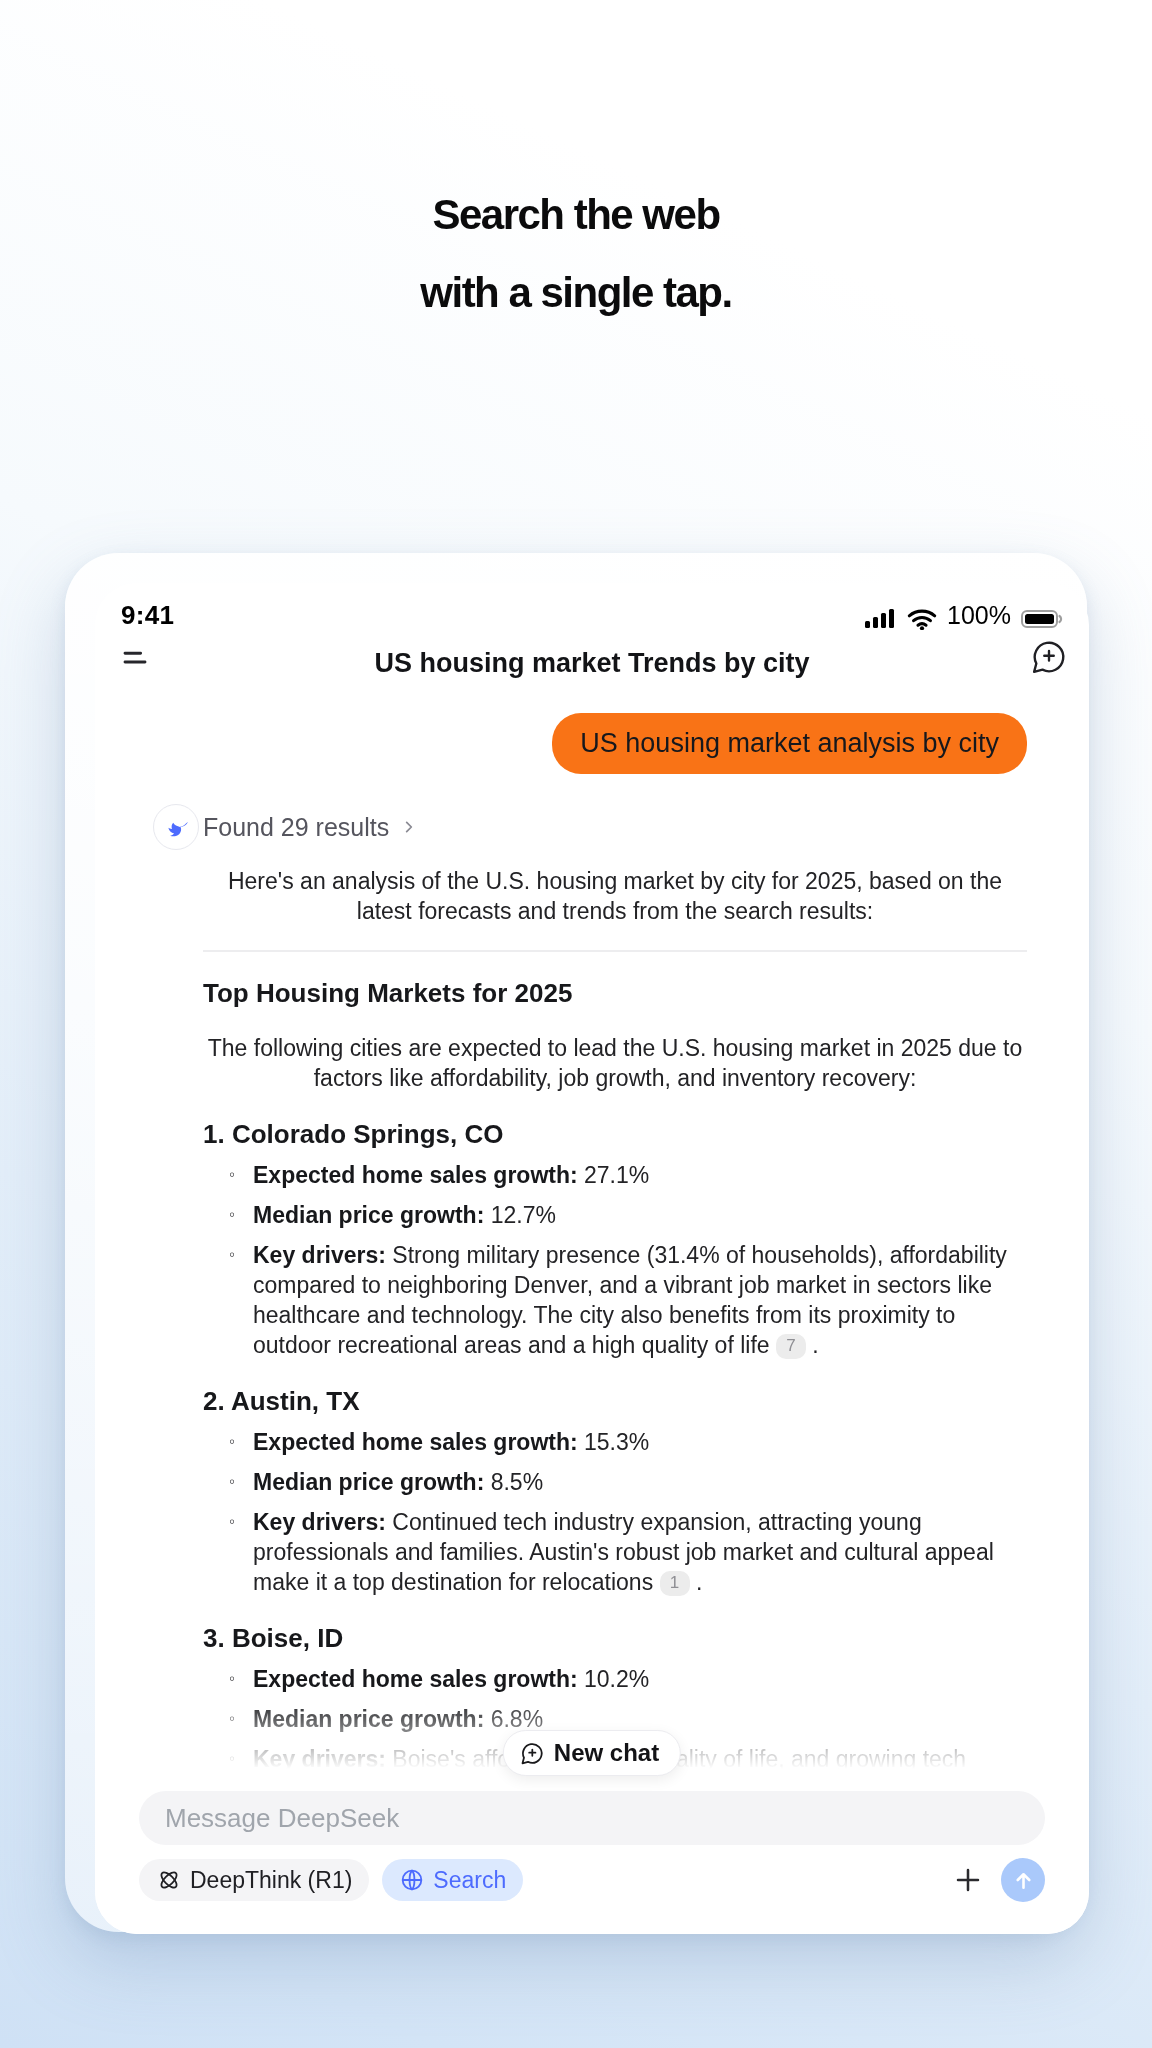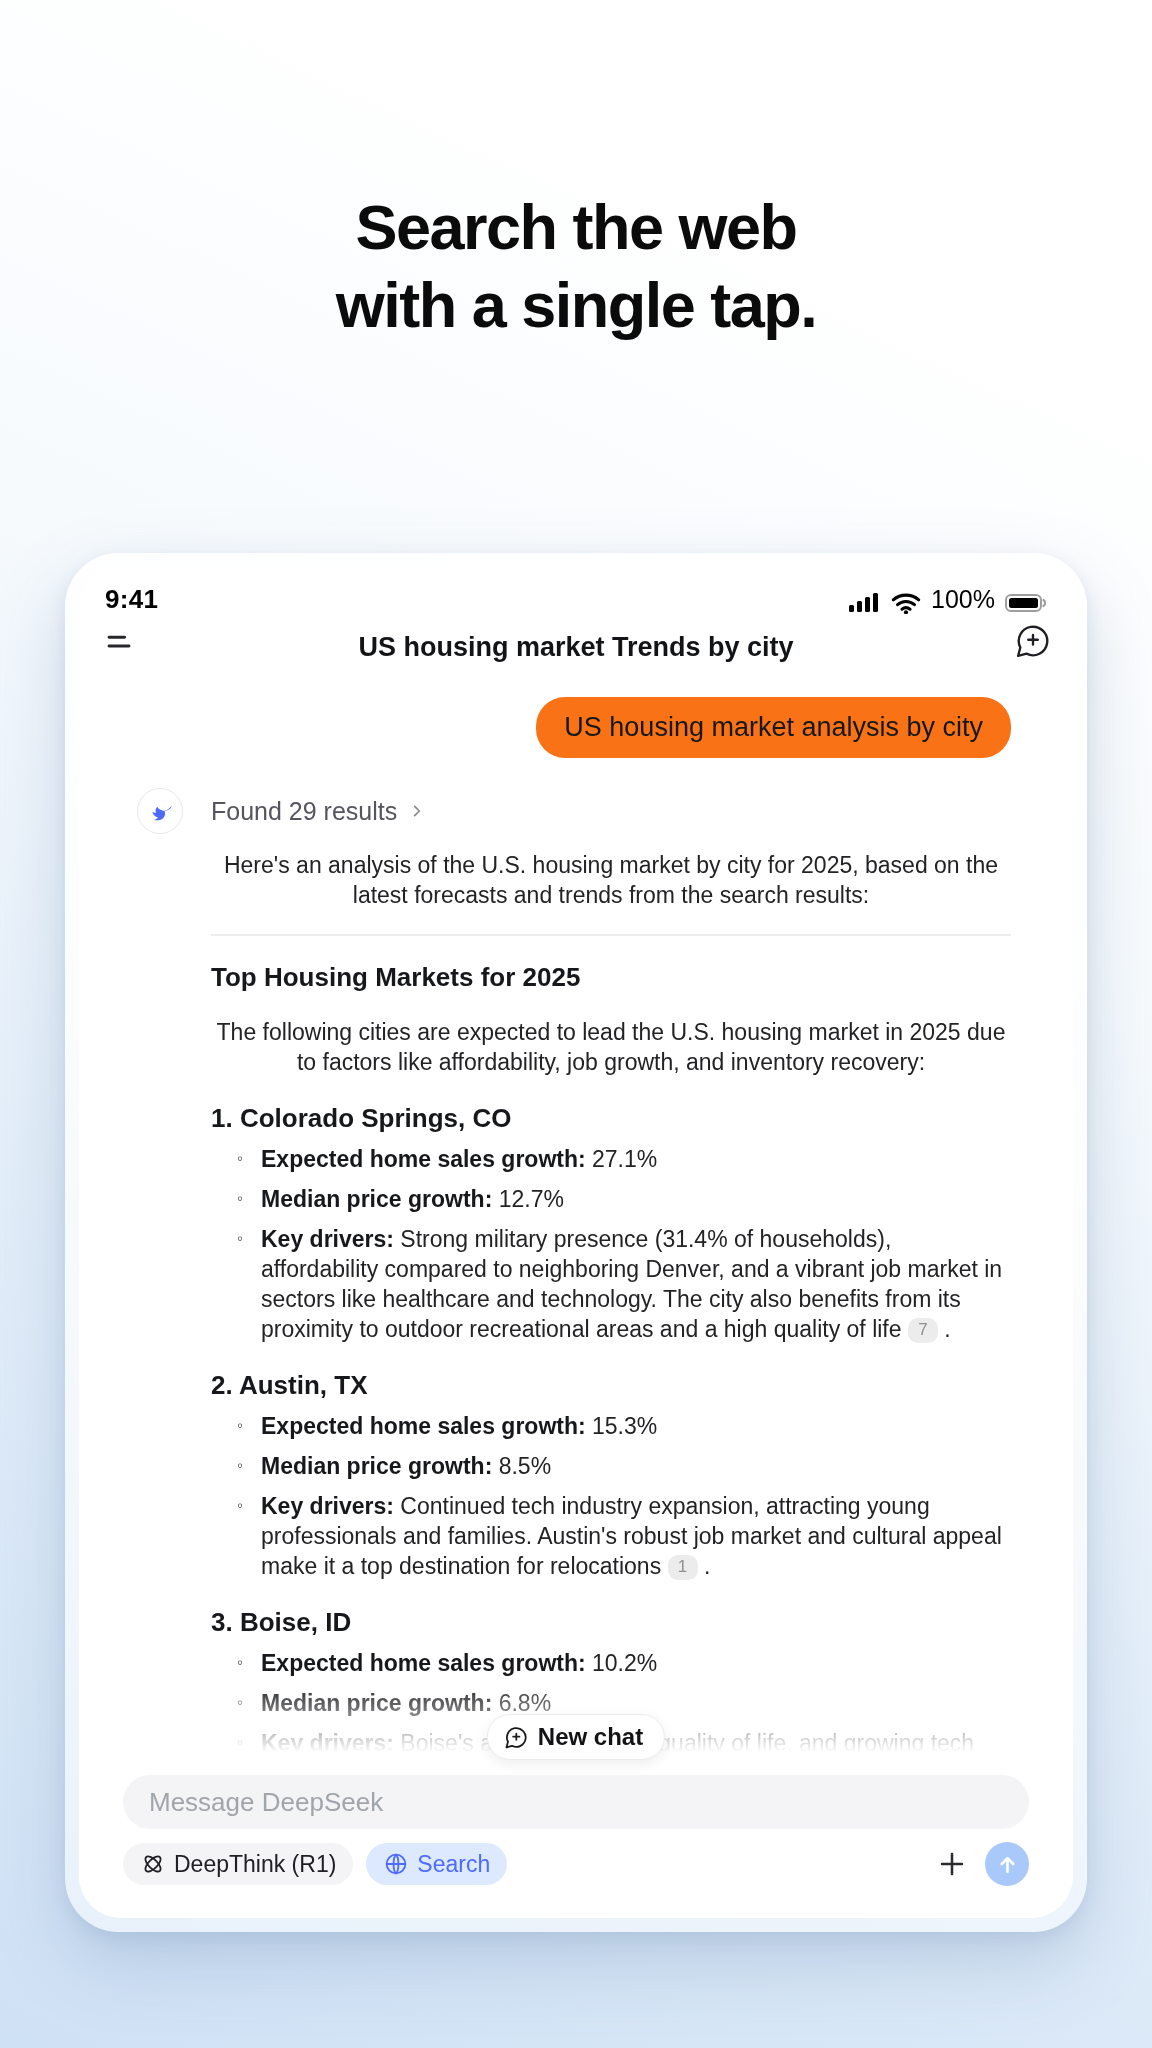--- a/index.html
+++ b/index.html
@@ -12,8 +12,8 @@
 
   
   .hero-title {
-    position:absolute; top:188px; left:0; width:100%;
-    text-align:center; font-size:63px; line-height:78px;
+    position:absolute; top:176px; left:0; width:100%;
+    text-align:center; font-size:42px; line-height:78px;
     font-weight:700; letter-spacing:-1.5px; color:#0b0b0c;
   }
 

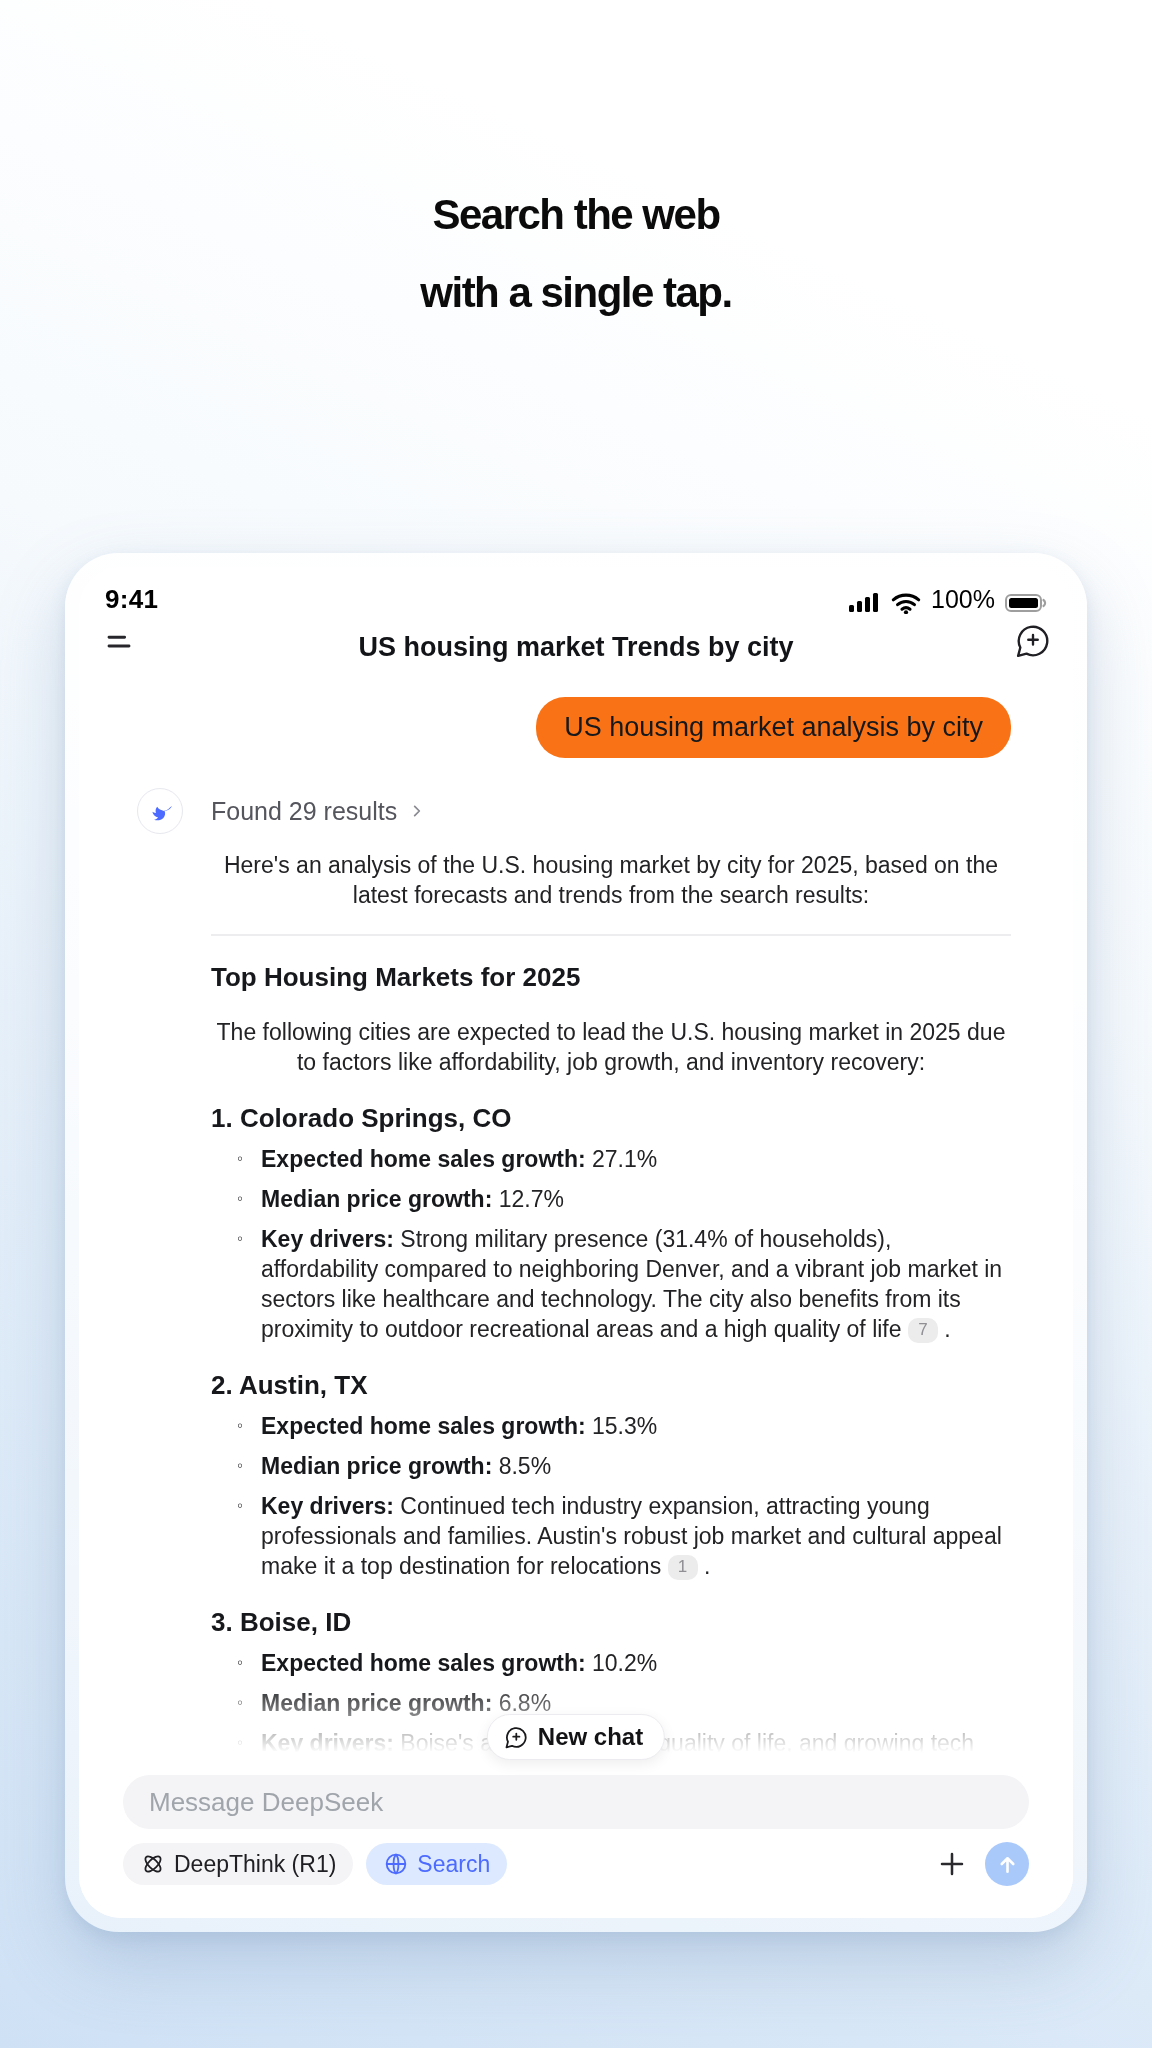--- a/index.html
+++ b/index.html
@@ -20,7 +20,7 @@
   
   .phone {
     position:absolute; left:65px; top:553px; width:1022px; height:1379px;
-    border-radius:54px; padding:14px;
+    border-radius:54px; padding:30px;
     background:linear-gradient(180deg,rgba(255,255,255,.92),rgba(255,255,255,.5));
     box-shadow:0 30px 70px rgba(110,140,180,.30), 0 6px 16px rgba(110,140,180,.16);
   }

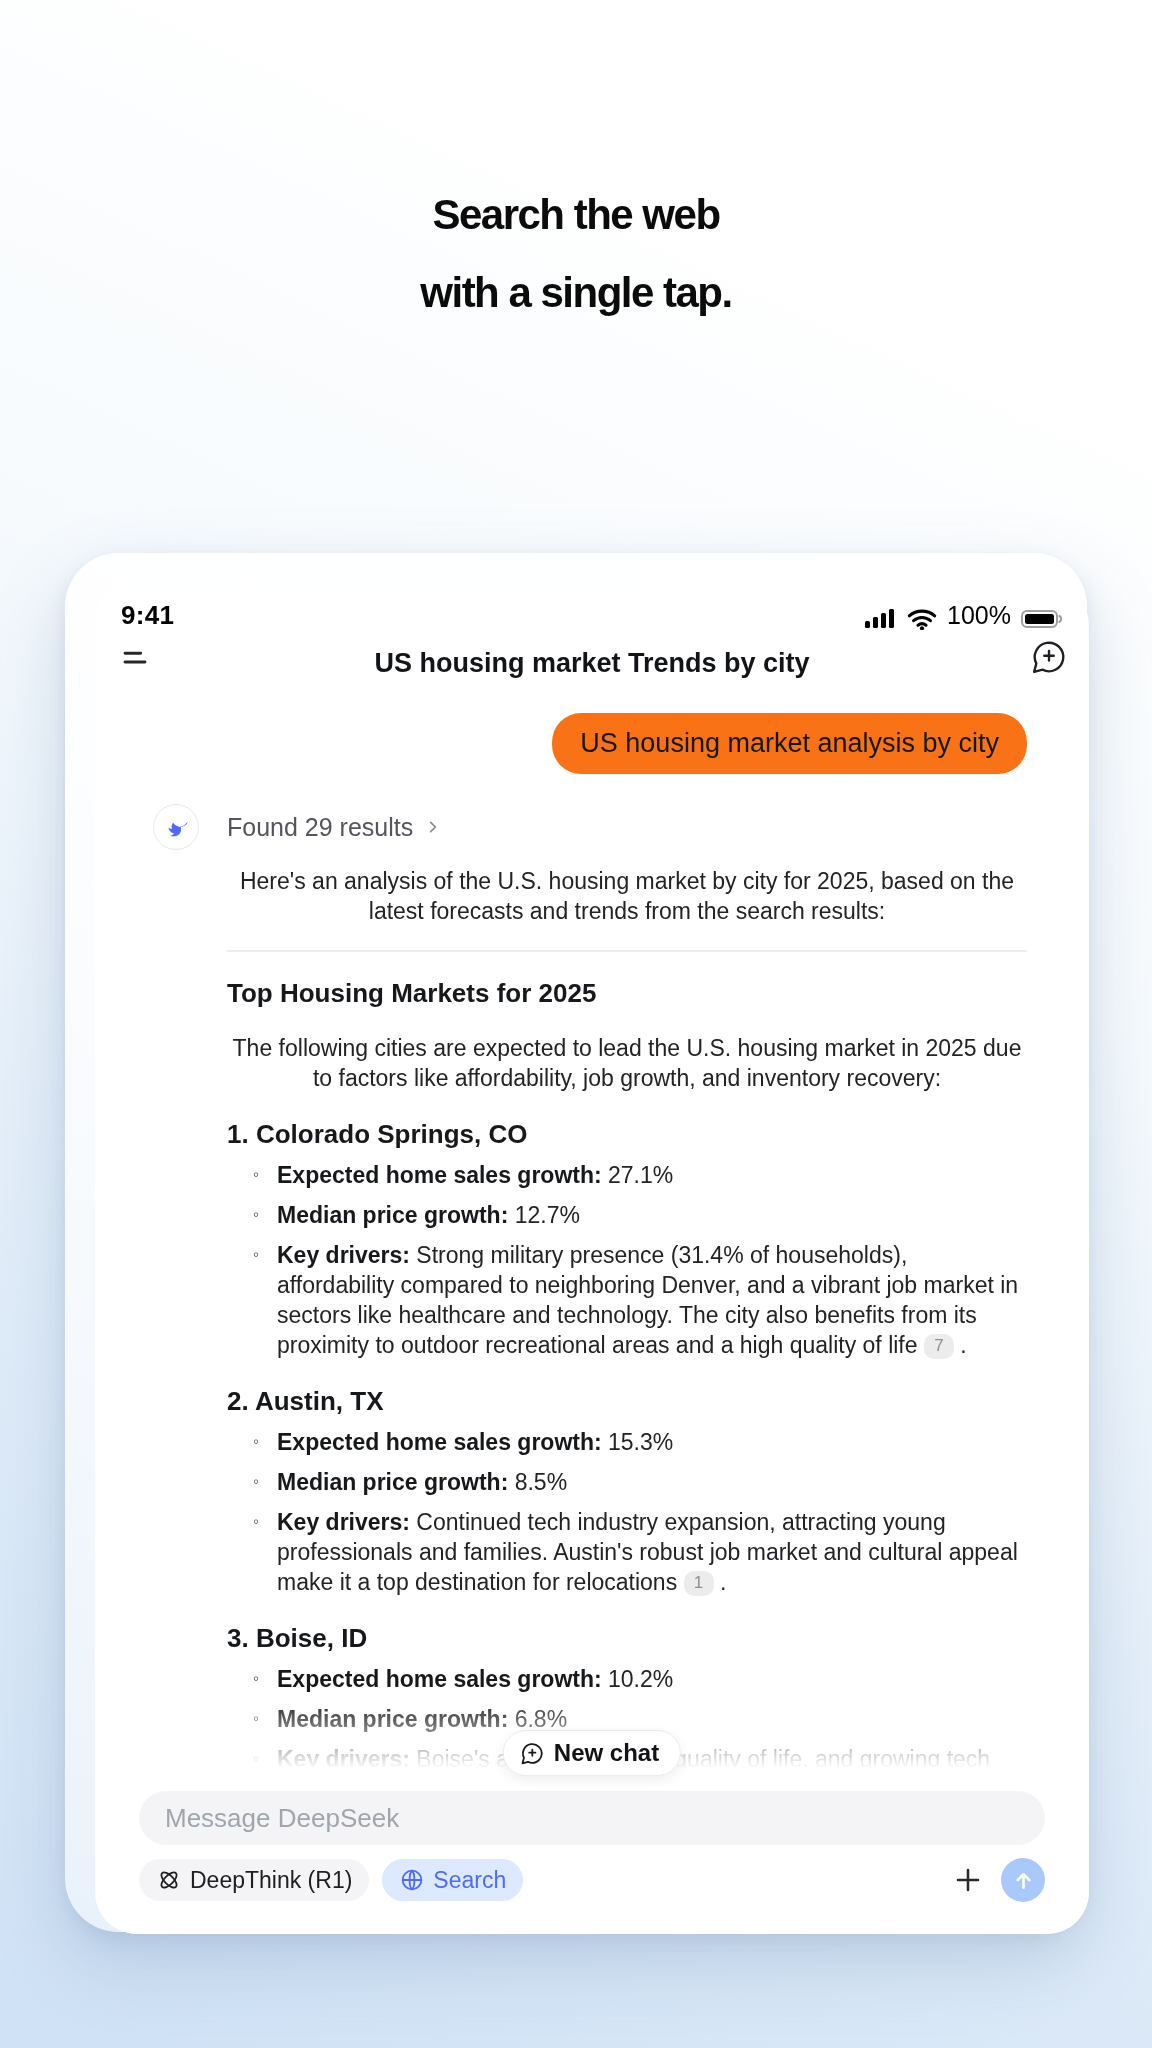--- a/index.html
+++ b/index.html
@@ -65,7 +65,7 @@
     background:#f97316; border-radius:29px; padding:15px 28px;
     font-size:27px; color:#16181d;
   }
-  .assistant { display:flex; gap:28px; }
+  .assistant { display:flex; gap:4px; }
   .avatar-col { flex:none; width:46px; }
   .avatar {
     width:46px; height:46px; border-radius:50%; background:#fff;

